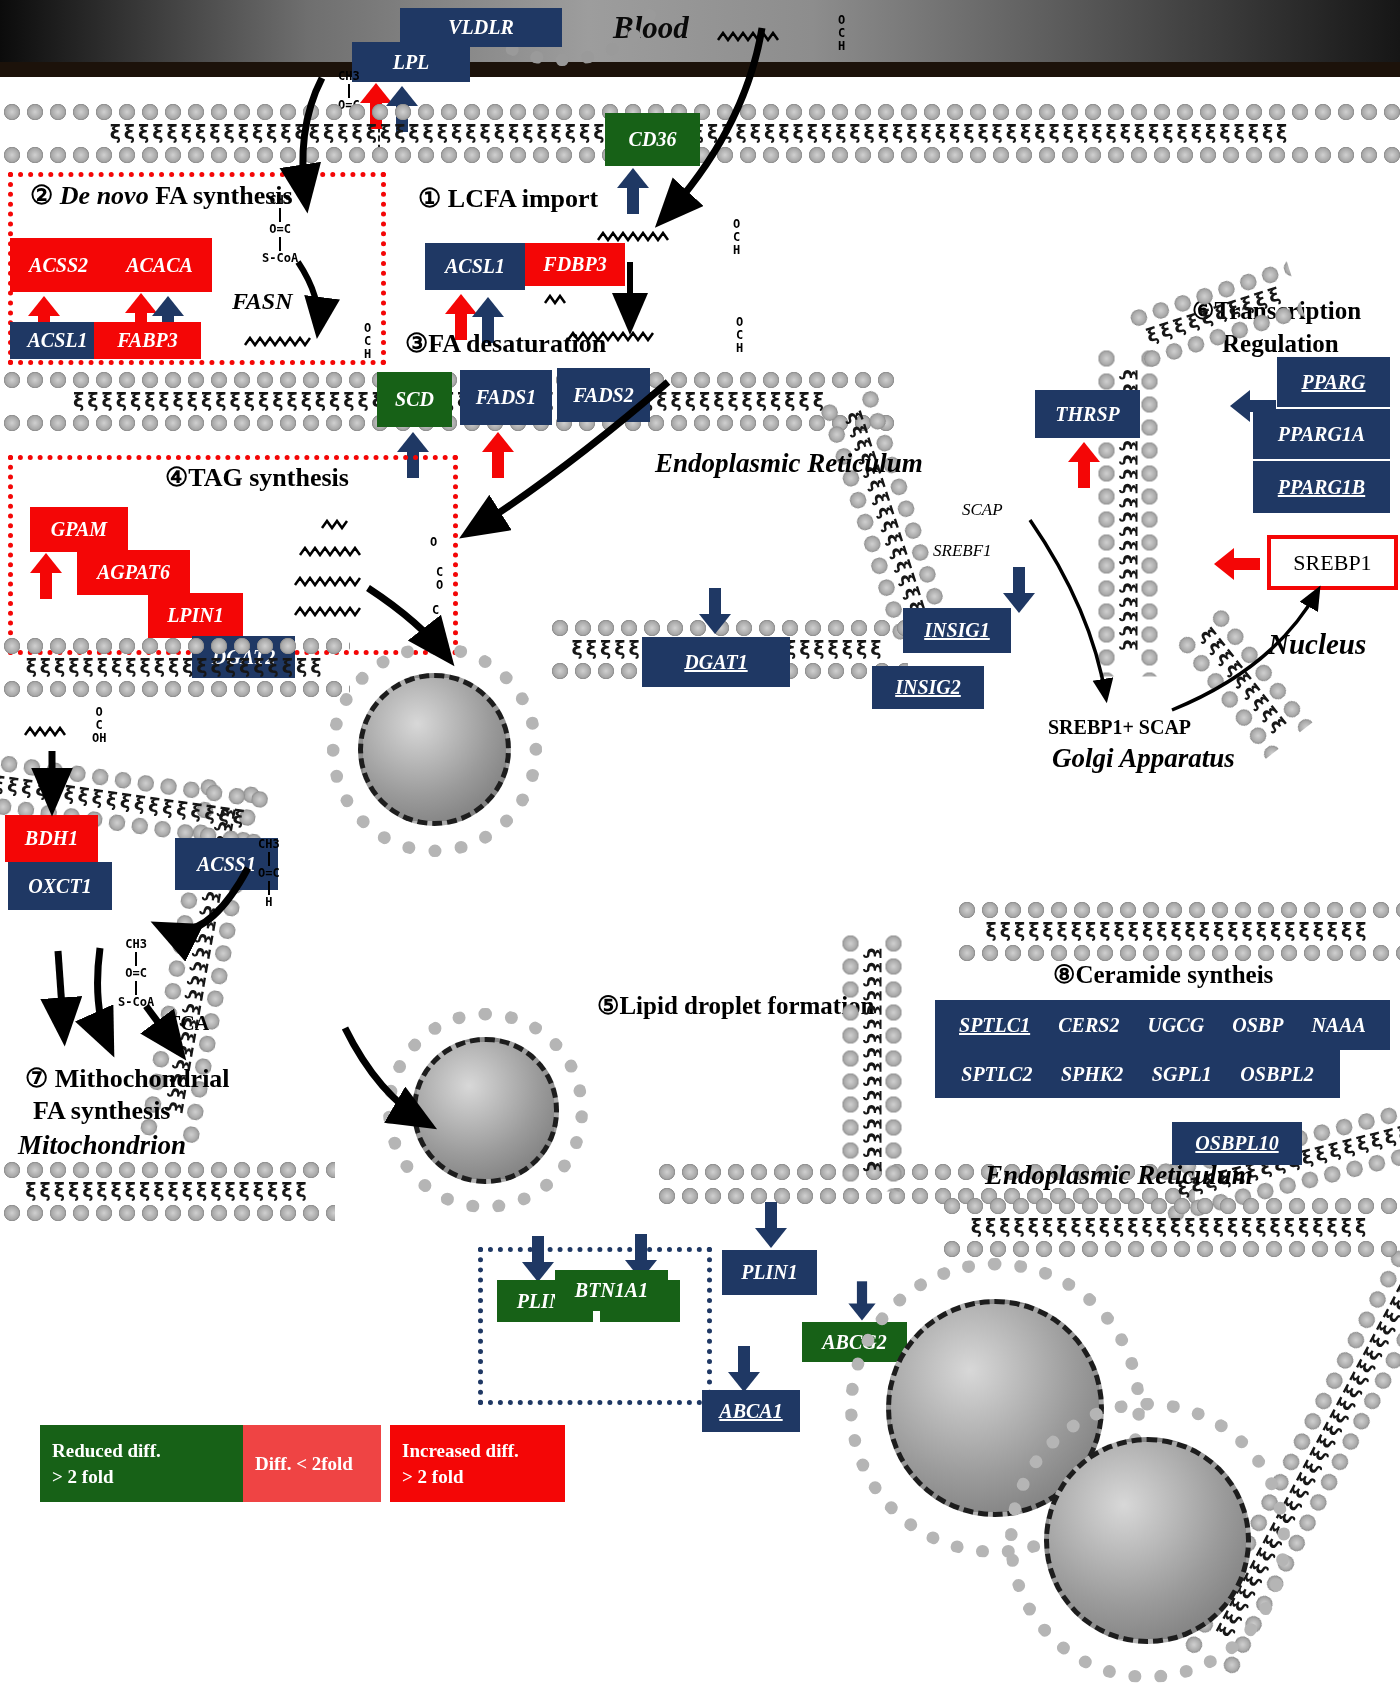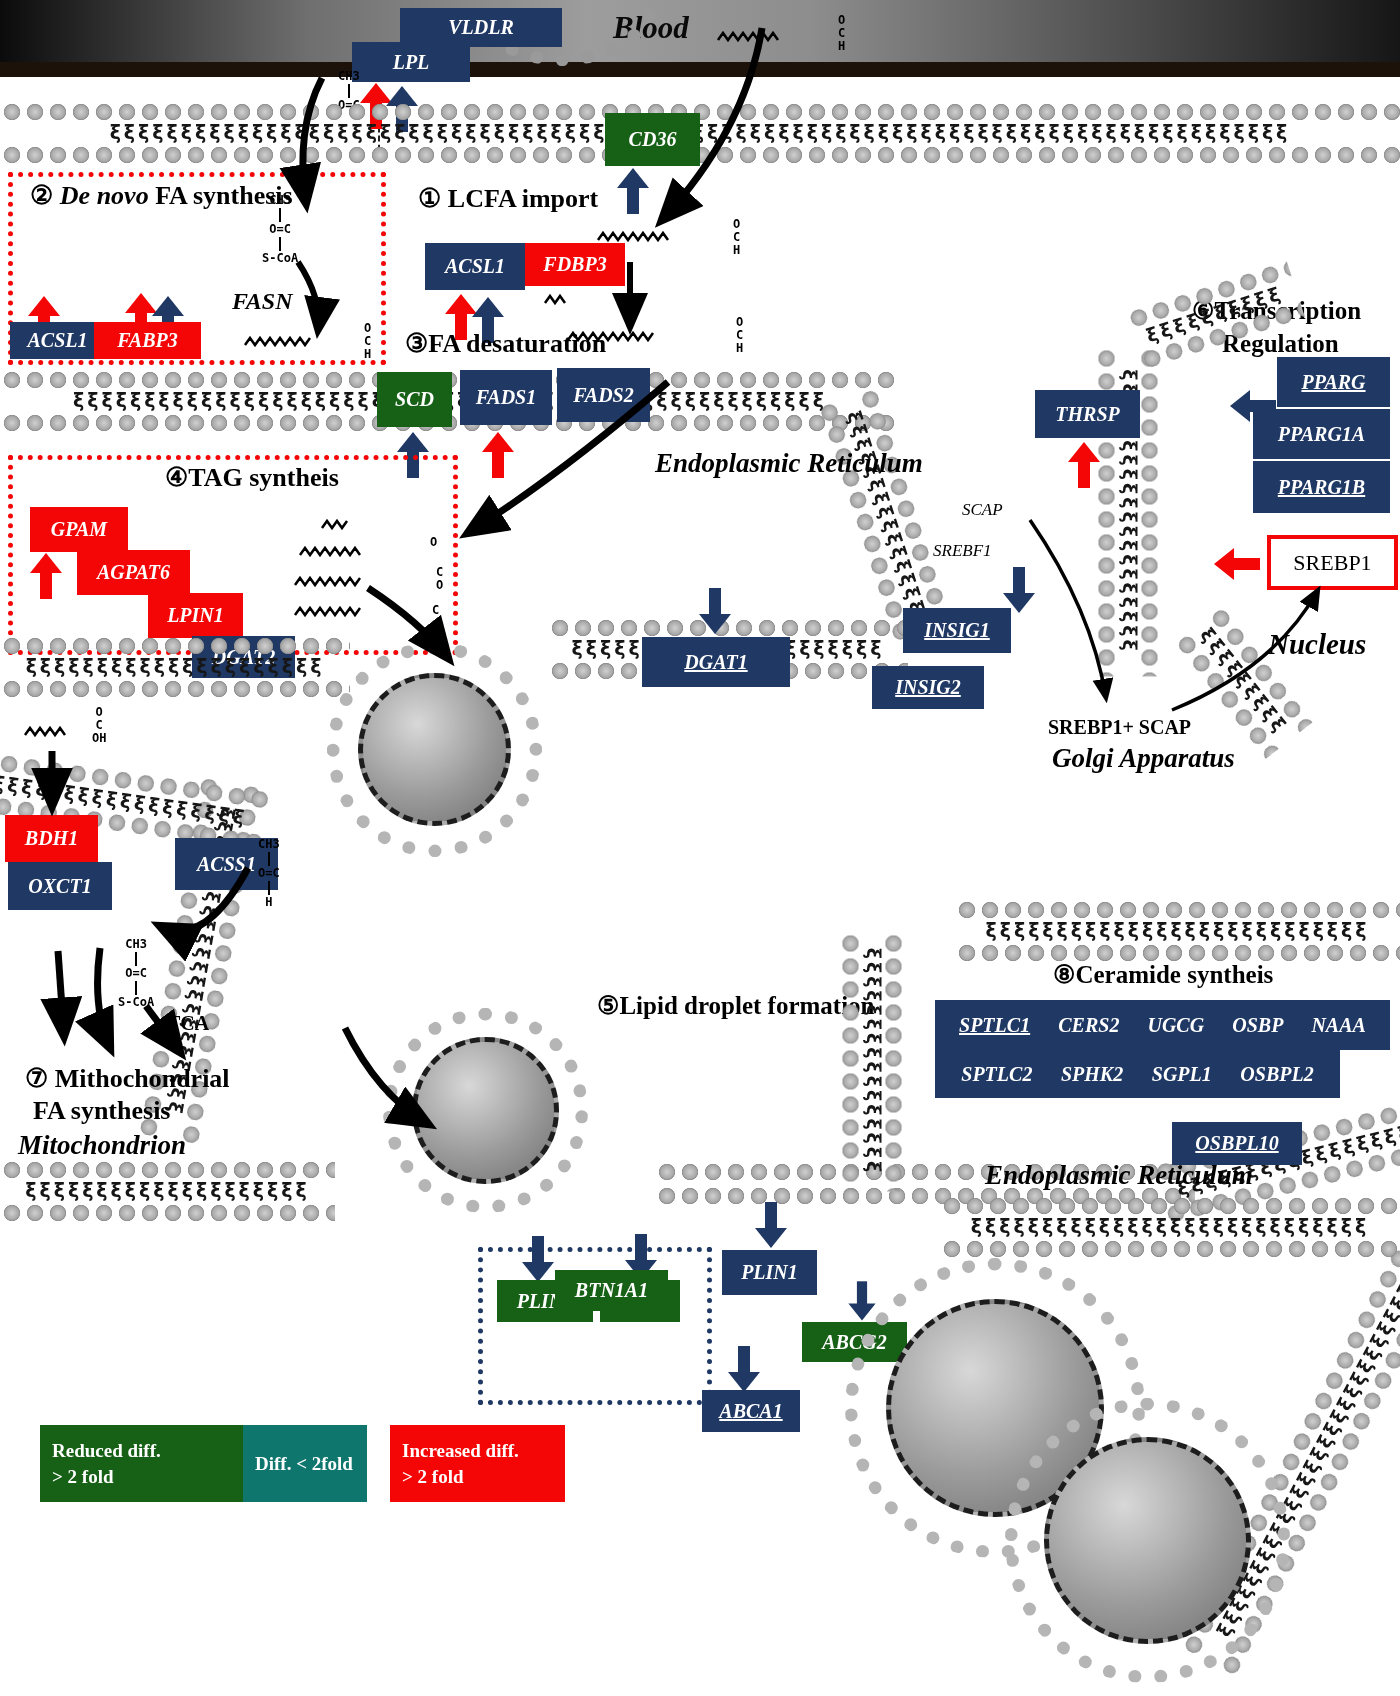--- a/index.html
+++ b/index.html
@@ -109,6 +109,10 @@
   <div class="dot-red" style="left:8px;top:172px;width:368px;height:183px"></div>
   <div class="title" style="left:30px;top:180px">
     <span>②</span> <i>De novo</i><span> FA synthesis</span>
+  </div>
+  <div class="gbox red" style="left:10px;top:238px;width:202px;height:54px;justify-content:space-around">
+    <span>ACSS2</span>
+    <span>ACACA</span>
   </div>
   <div class="barr red" style="left:28px;top:296px">
       <i class="h"></i>

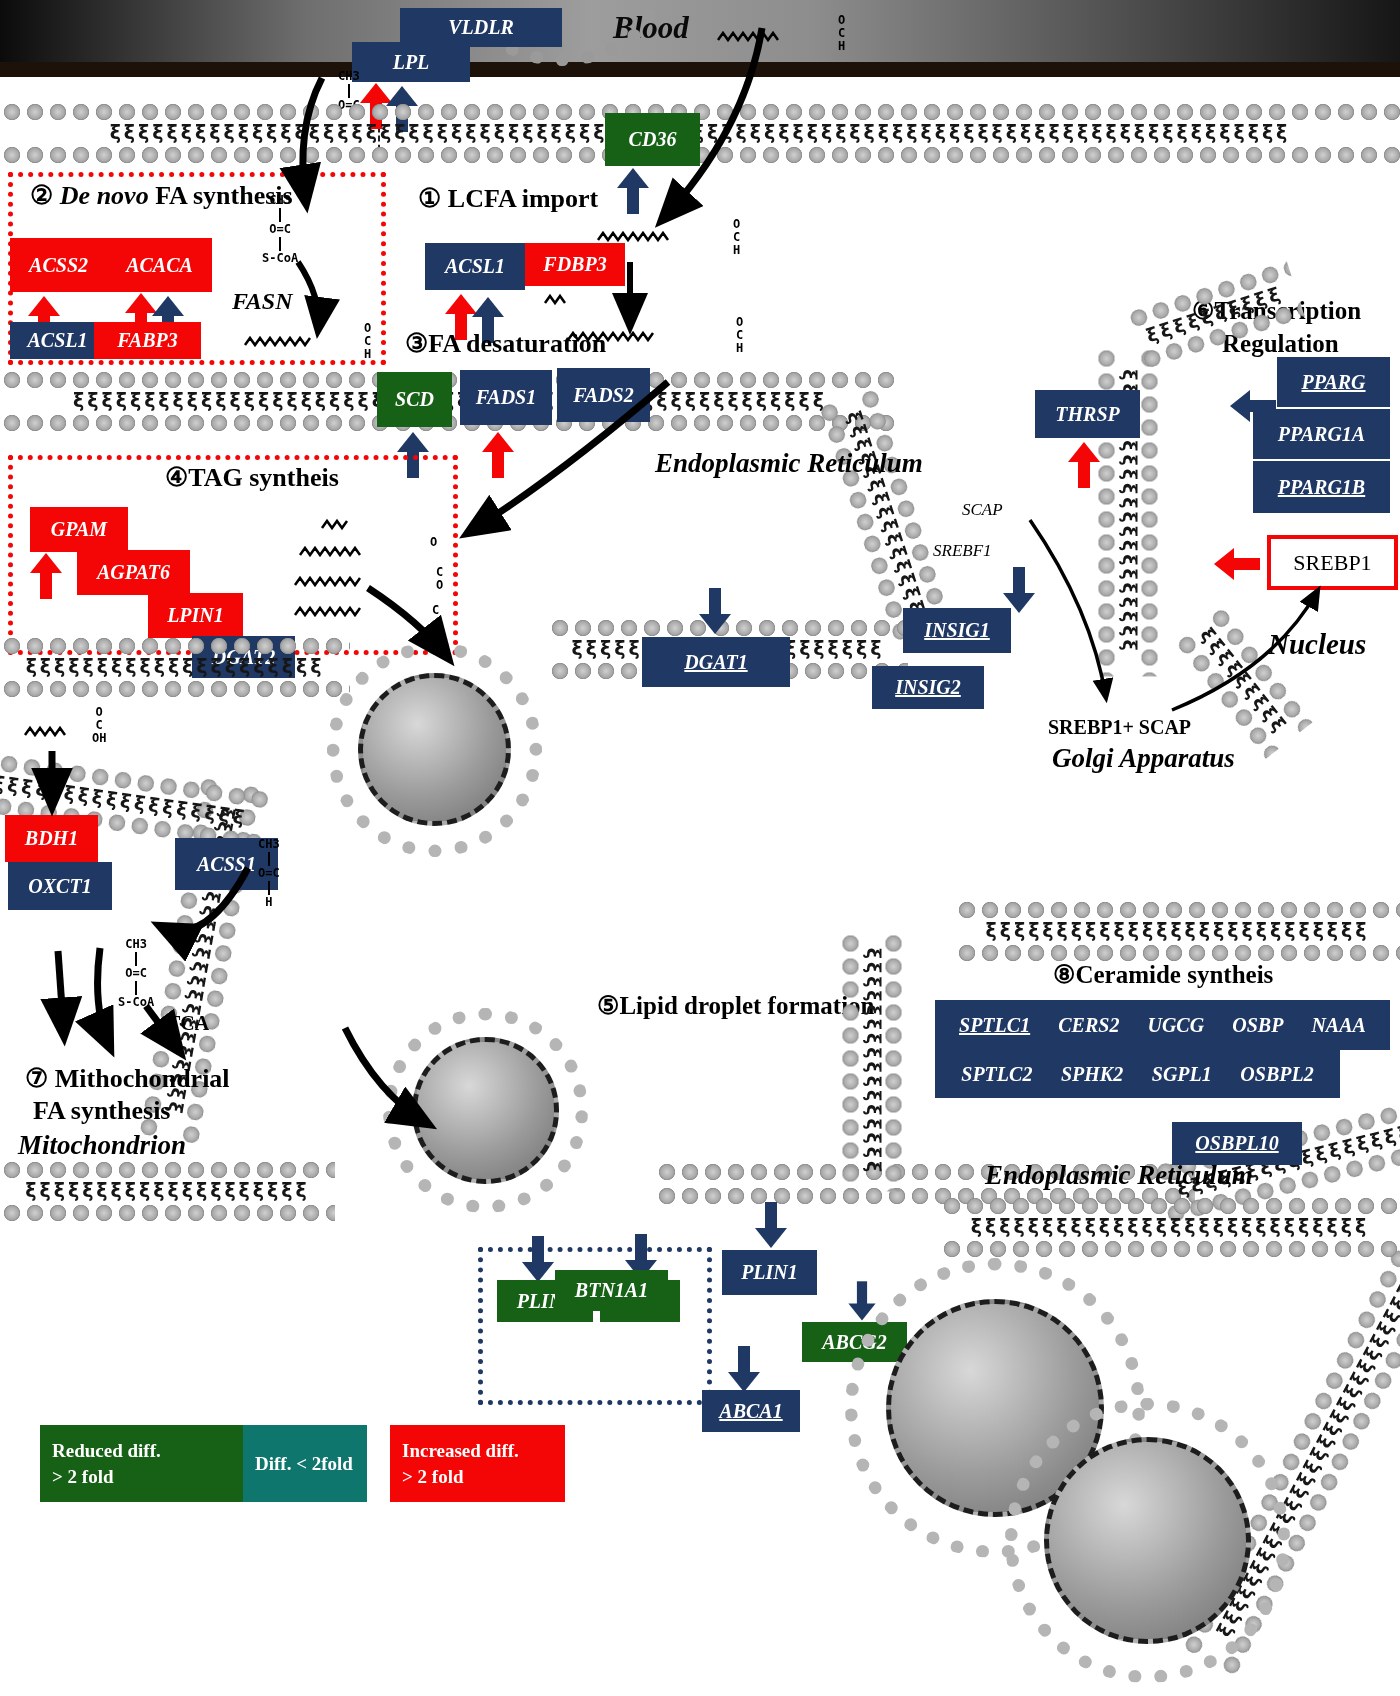--- a/index.html
+++ b/index.html
@@ -204,7 +204,7 @@
   <div class="organ" style="left:655px;top:448px">Endoplasmic Reticulum</div>
 
   <div class="dot-red" style="left:8px;top:455px;width:440px;height:190px"></div>
-  <div class="title" style="left:165px;top:462px">④TAG syntheis</div>
+  <div class="title" style="left:165px;top:462px">④TAG synthesis</div>
   <div class="gbox red" style="left:30px;top:507px;width:98px;height:45px">
       <span>GPAM</span>
     </div>

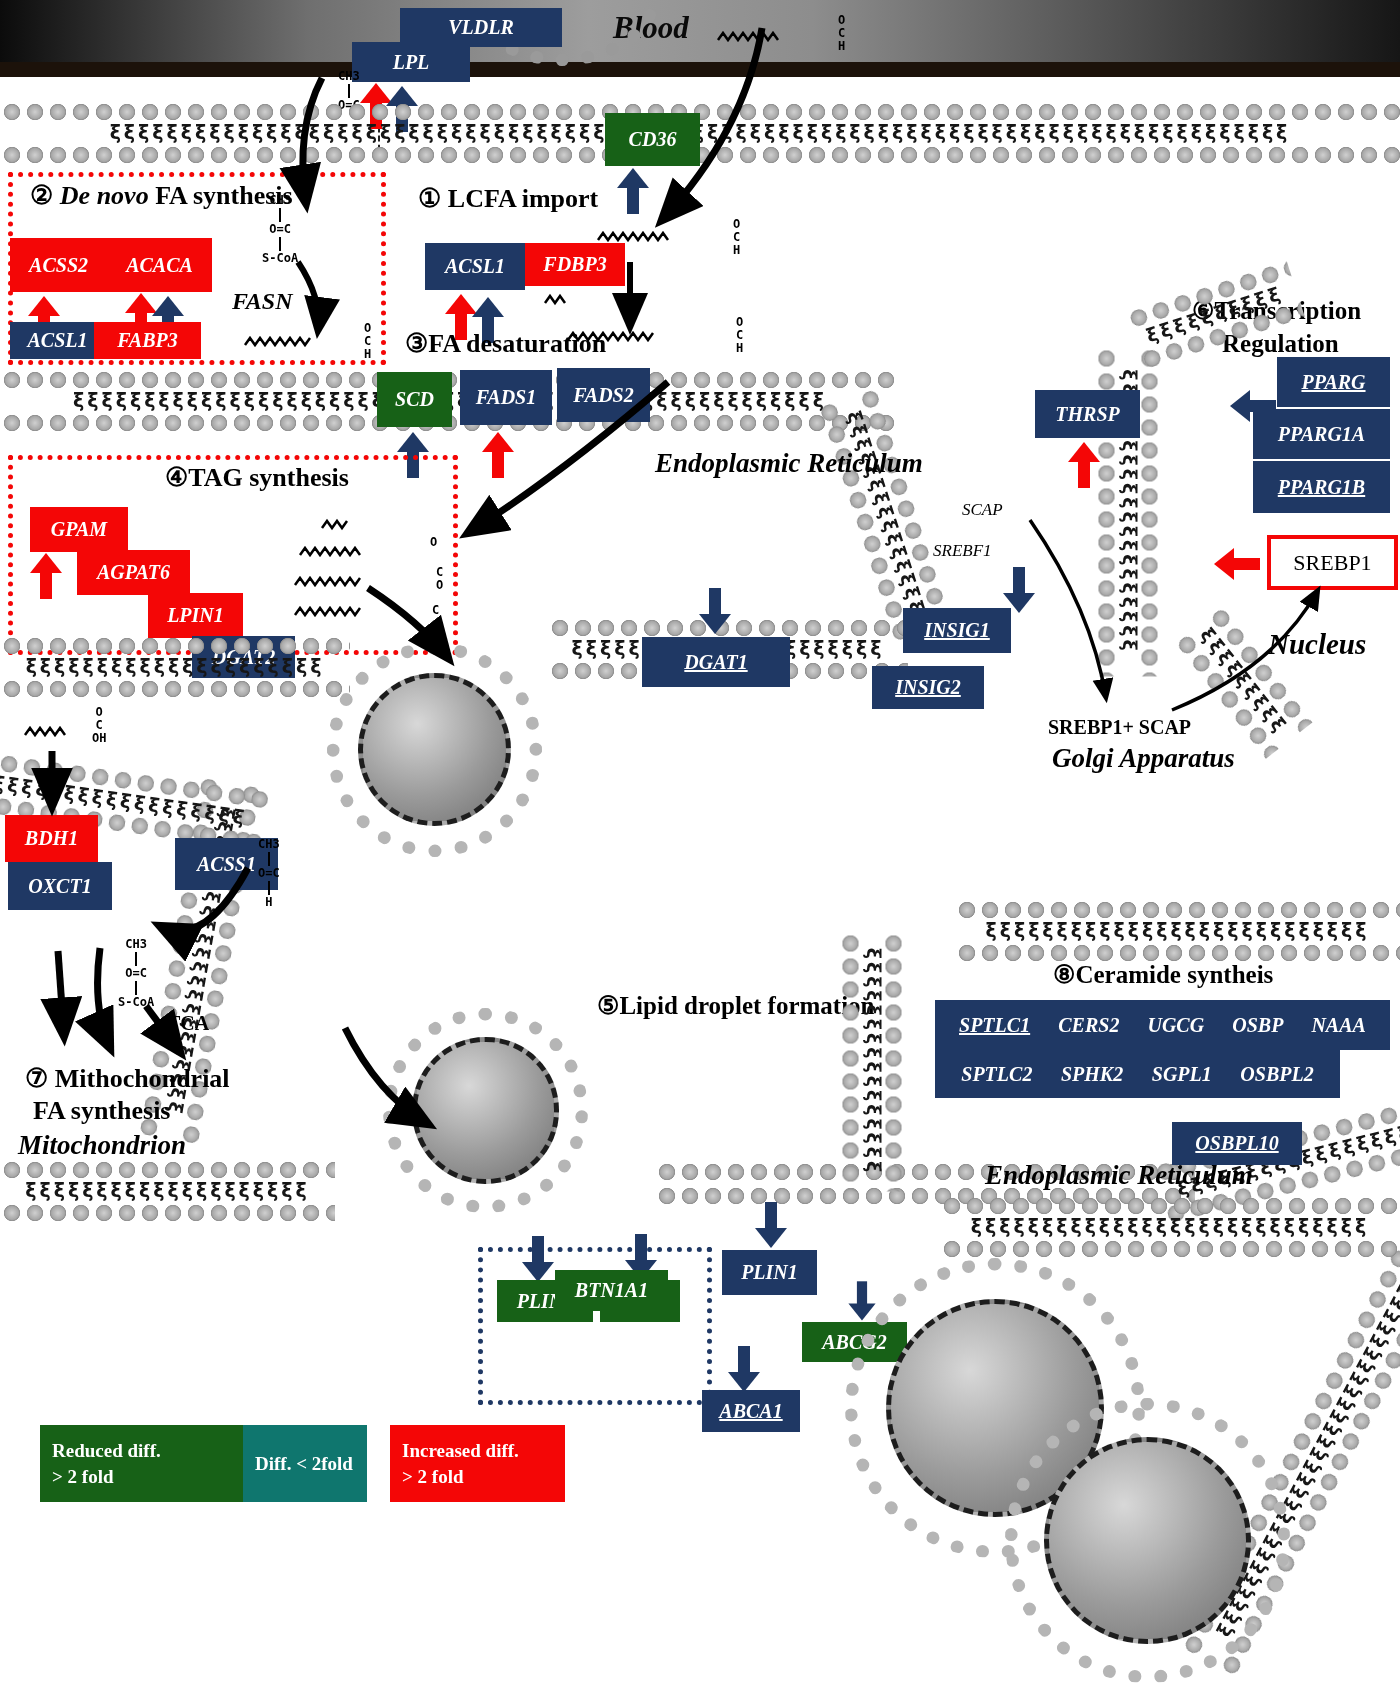--- a/index.html
+++ b/index.html
@@ -472,7 +472,7 @@
     <span>Reduced diff.</span>
     <span>&gt; 2 fold</span>
   </div>
-  <div class="legend-box" style="left:243px;top:1425px;width:124px;height:77px;background:#0f766e">
+  <div class="legend-box" style="left:243px;top:1425px;width:138px;height:77px;background:#ef4444">
     <span>Diff. &lt; 2fold</span>
   </div>
   <div class="legend-box" style="left:390px;top:1425px;width:175px;height:77px;background:#f40606">

